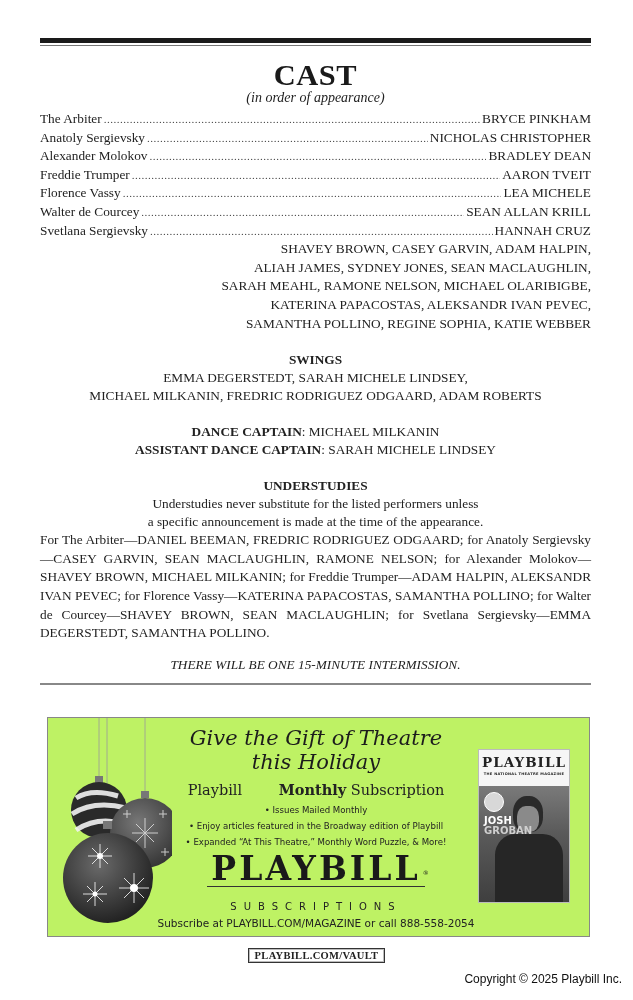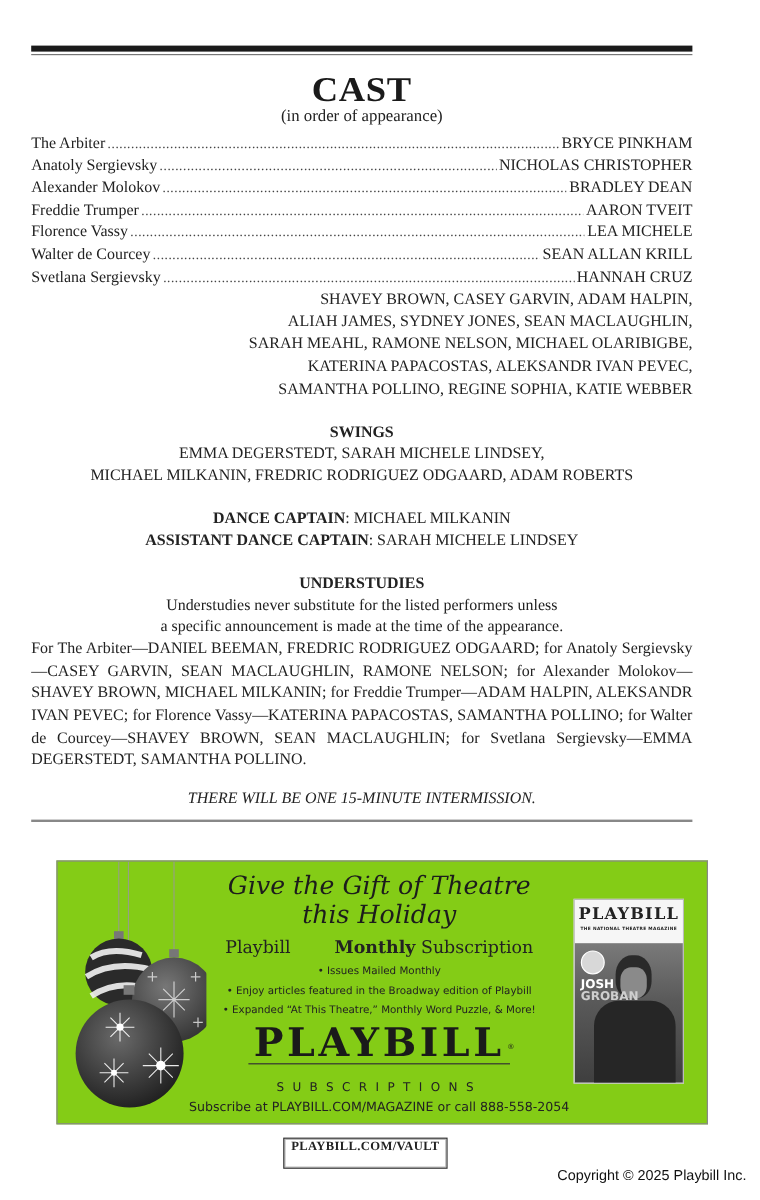--- a/index.html
+++ b/index.html
@@ -8,7 +8,7 @@
       font-family: "Liberation Serif", "DejaVu Serif", serif;
       color: #222222;
     }
-    .page { position: absolute; left: 26px; top: 38px; width: 551px; }
+    .page { position: absolute; left: 40px; top: 38px; width: 551px; }
     .rule-thick { height: 5px; background: #1a1a1a; }
     .rule-thin { height: 1px; background: #777777; margin-top: 2px; }
     .title {

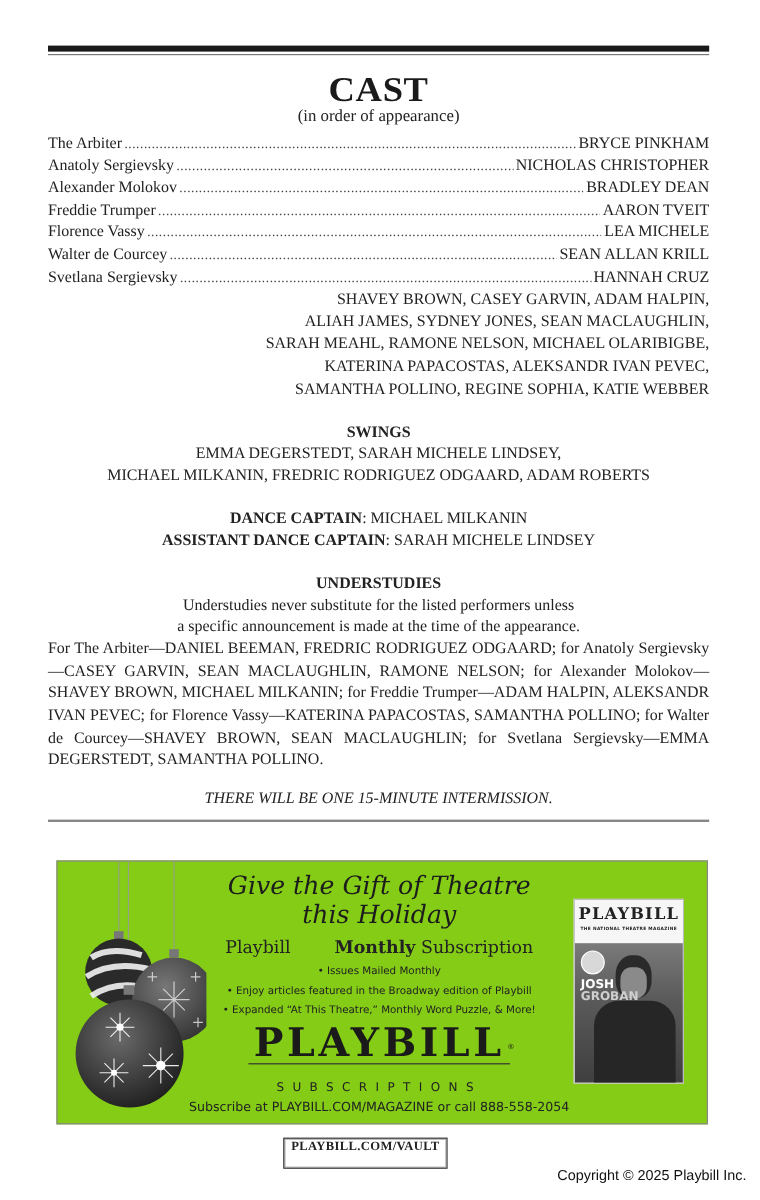--- a/index.html
+++ b/index.html
@@ -16,7 +16,7 @@
       margin-top: 14px; letter-spacing: 0.5px; color: #1a1a1a;
       font-family: "Liberation Serif", serif; transform: scaleX(1.05);
     }
-    .subtitle { text-align: center; font-size: 14px; line-height: 16px; margin-top: 0px; }
+    .subtitle { text-align: center; font-style: italic; font-size: 14px; line-height: 16px; margin-top: 0px; }
     .cast-list { margin-top: 4px; font-size: 13.3px; }
     .cast-row { display: flex; align-items: baseline; height: 18.6px; line-height: 18.6px; white-space: nowrap; }
     .cast-row .role { flex: 0 0 auto; }

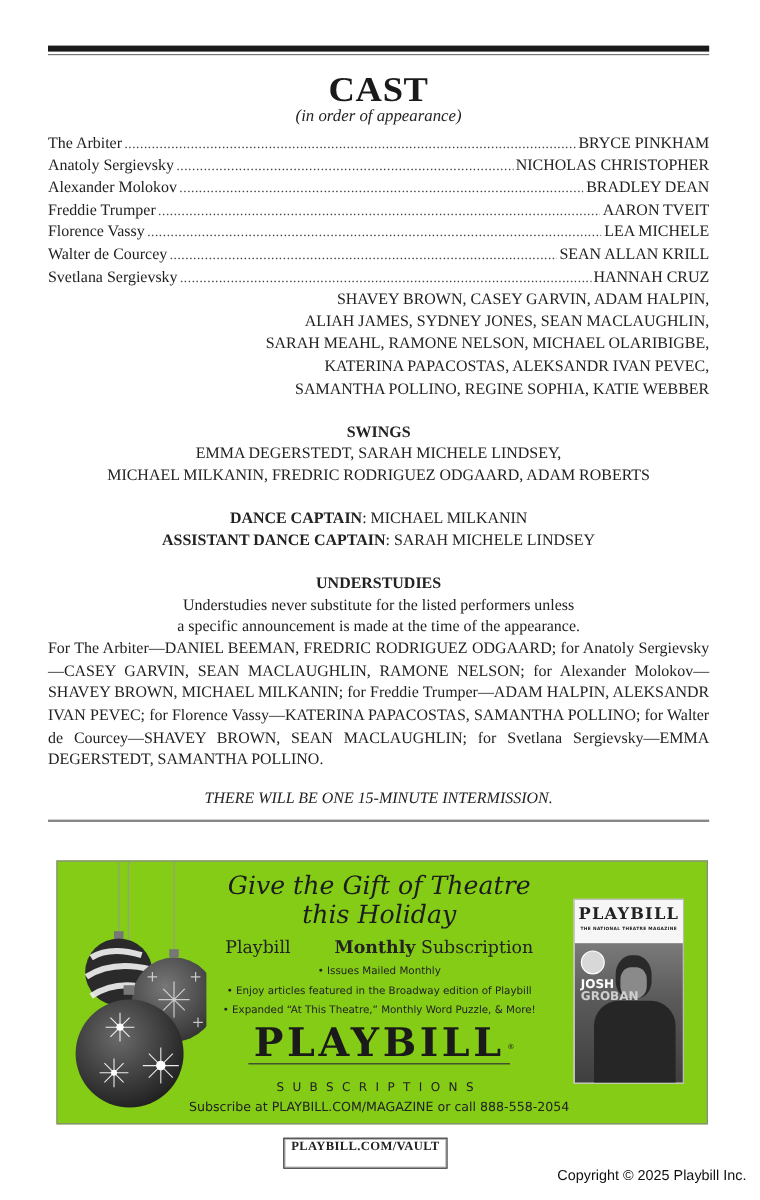--- a/index.html
+++ b/index.html
@@ -42,7 +42,7 @@
 
     .ad {
       position: absolute; left: 47px; top: 717px; width: 543px; height: 220px;
-      border: 1px solid #888888; box-sizing: border-box; background: #84cc16;
+      border: 1px solid #888888; box-sizing: border-box; background: #bef264;
       font-family: "DejaVu Sans", "Liberation Sans", sans-serif;
     }
     .ornaments { position: absolute; left: 4px; top: 0; width: 120px; height: 218px; }

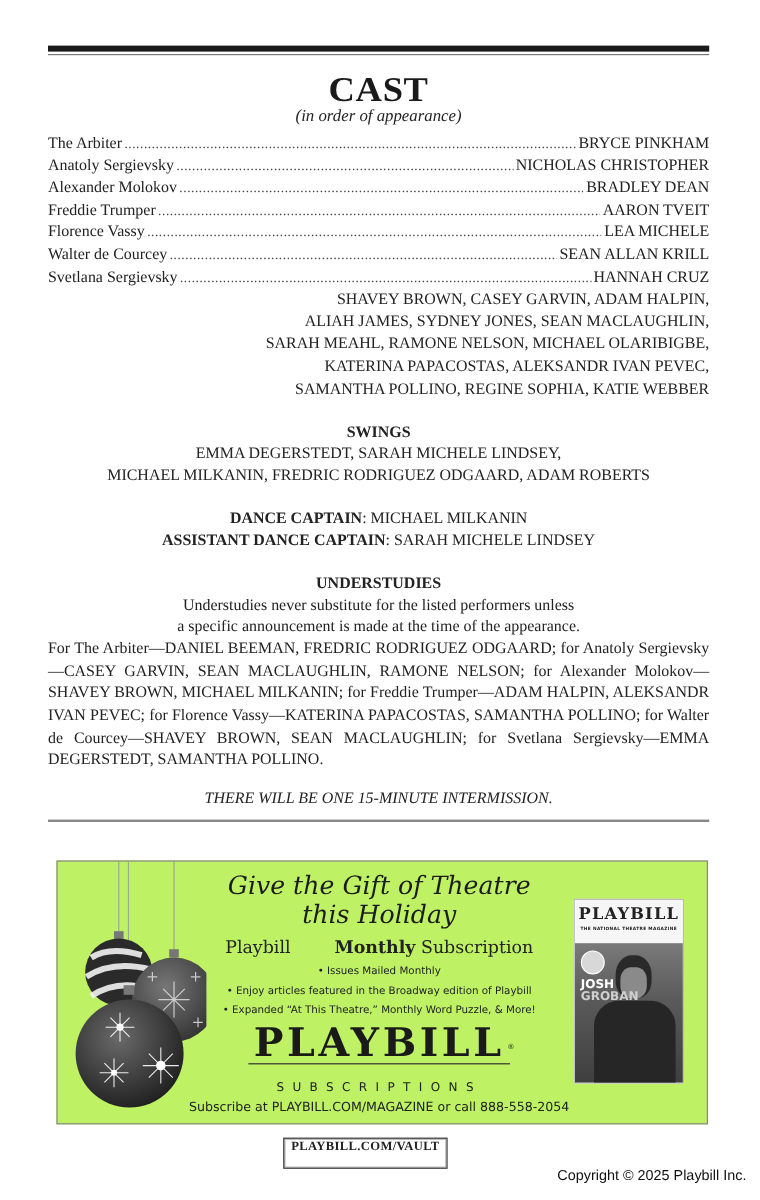--- a/index.html
+++ b/index.html
@@ -84,7 +84,7 @@
     .mag-name2 { color: #cfcfcf; }
 
     .vault {
-      position: absolute; left: 236px; top: 948px; width: 137px; height: 26px;
+      position: absolute; left: 248px; top: 948px; width: 137px; height: 15px;
       border: 1px solid #333; box-shadow: inset 0 0 0 1px #bbb; box-sizing: border-box;
       text-align: center; font-family: "Liberation Serif", serif; font-weight: bold; font-size: 10.5px; line-height: 13px; letter-spacing: 0.3px; color: #222;
     }

